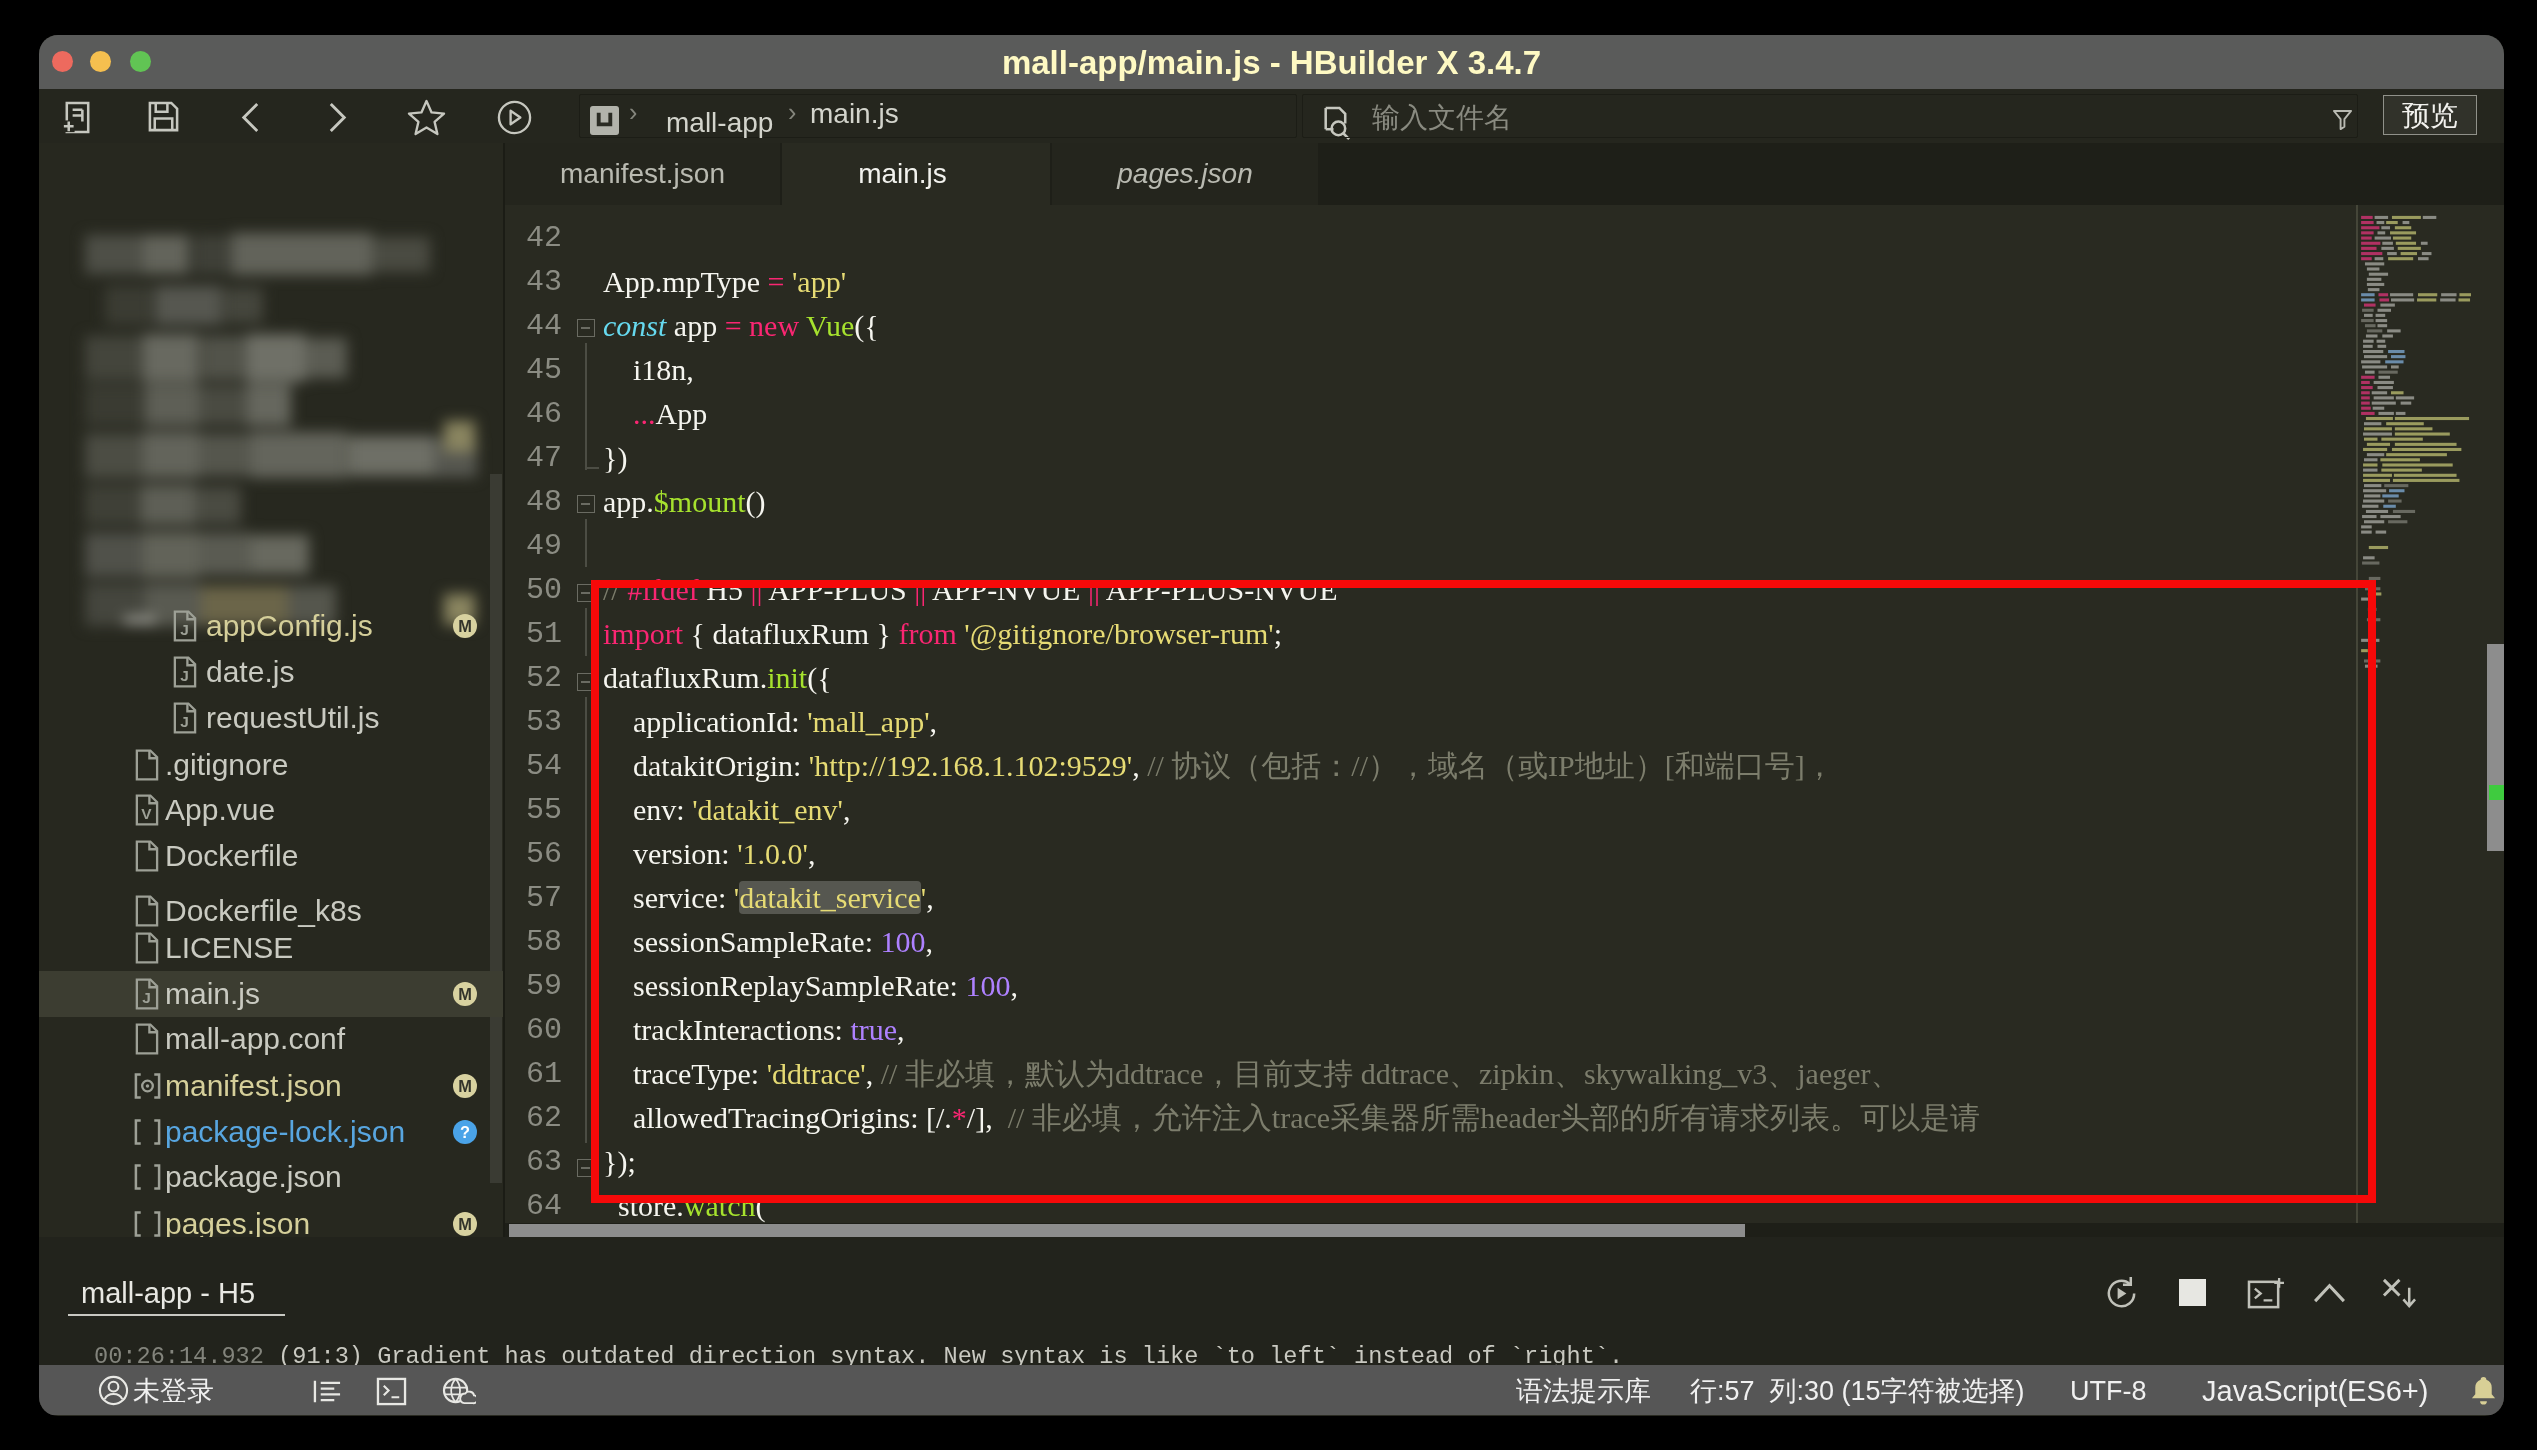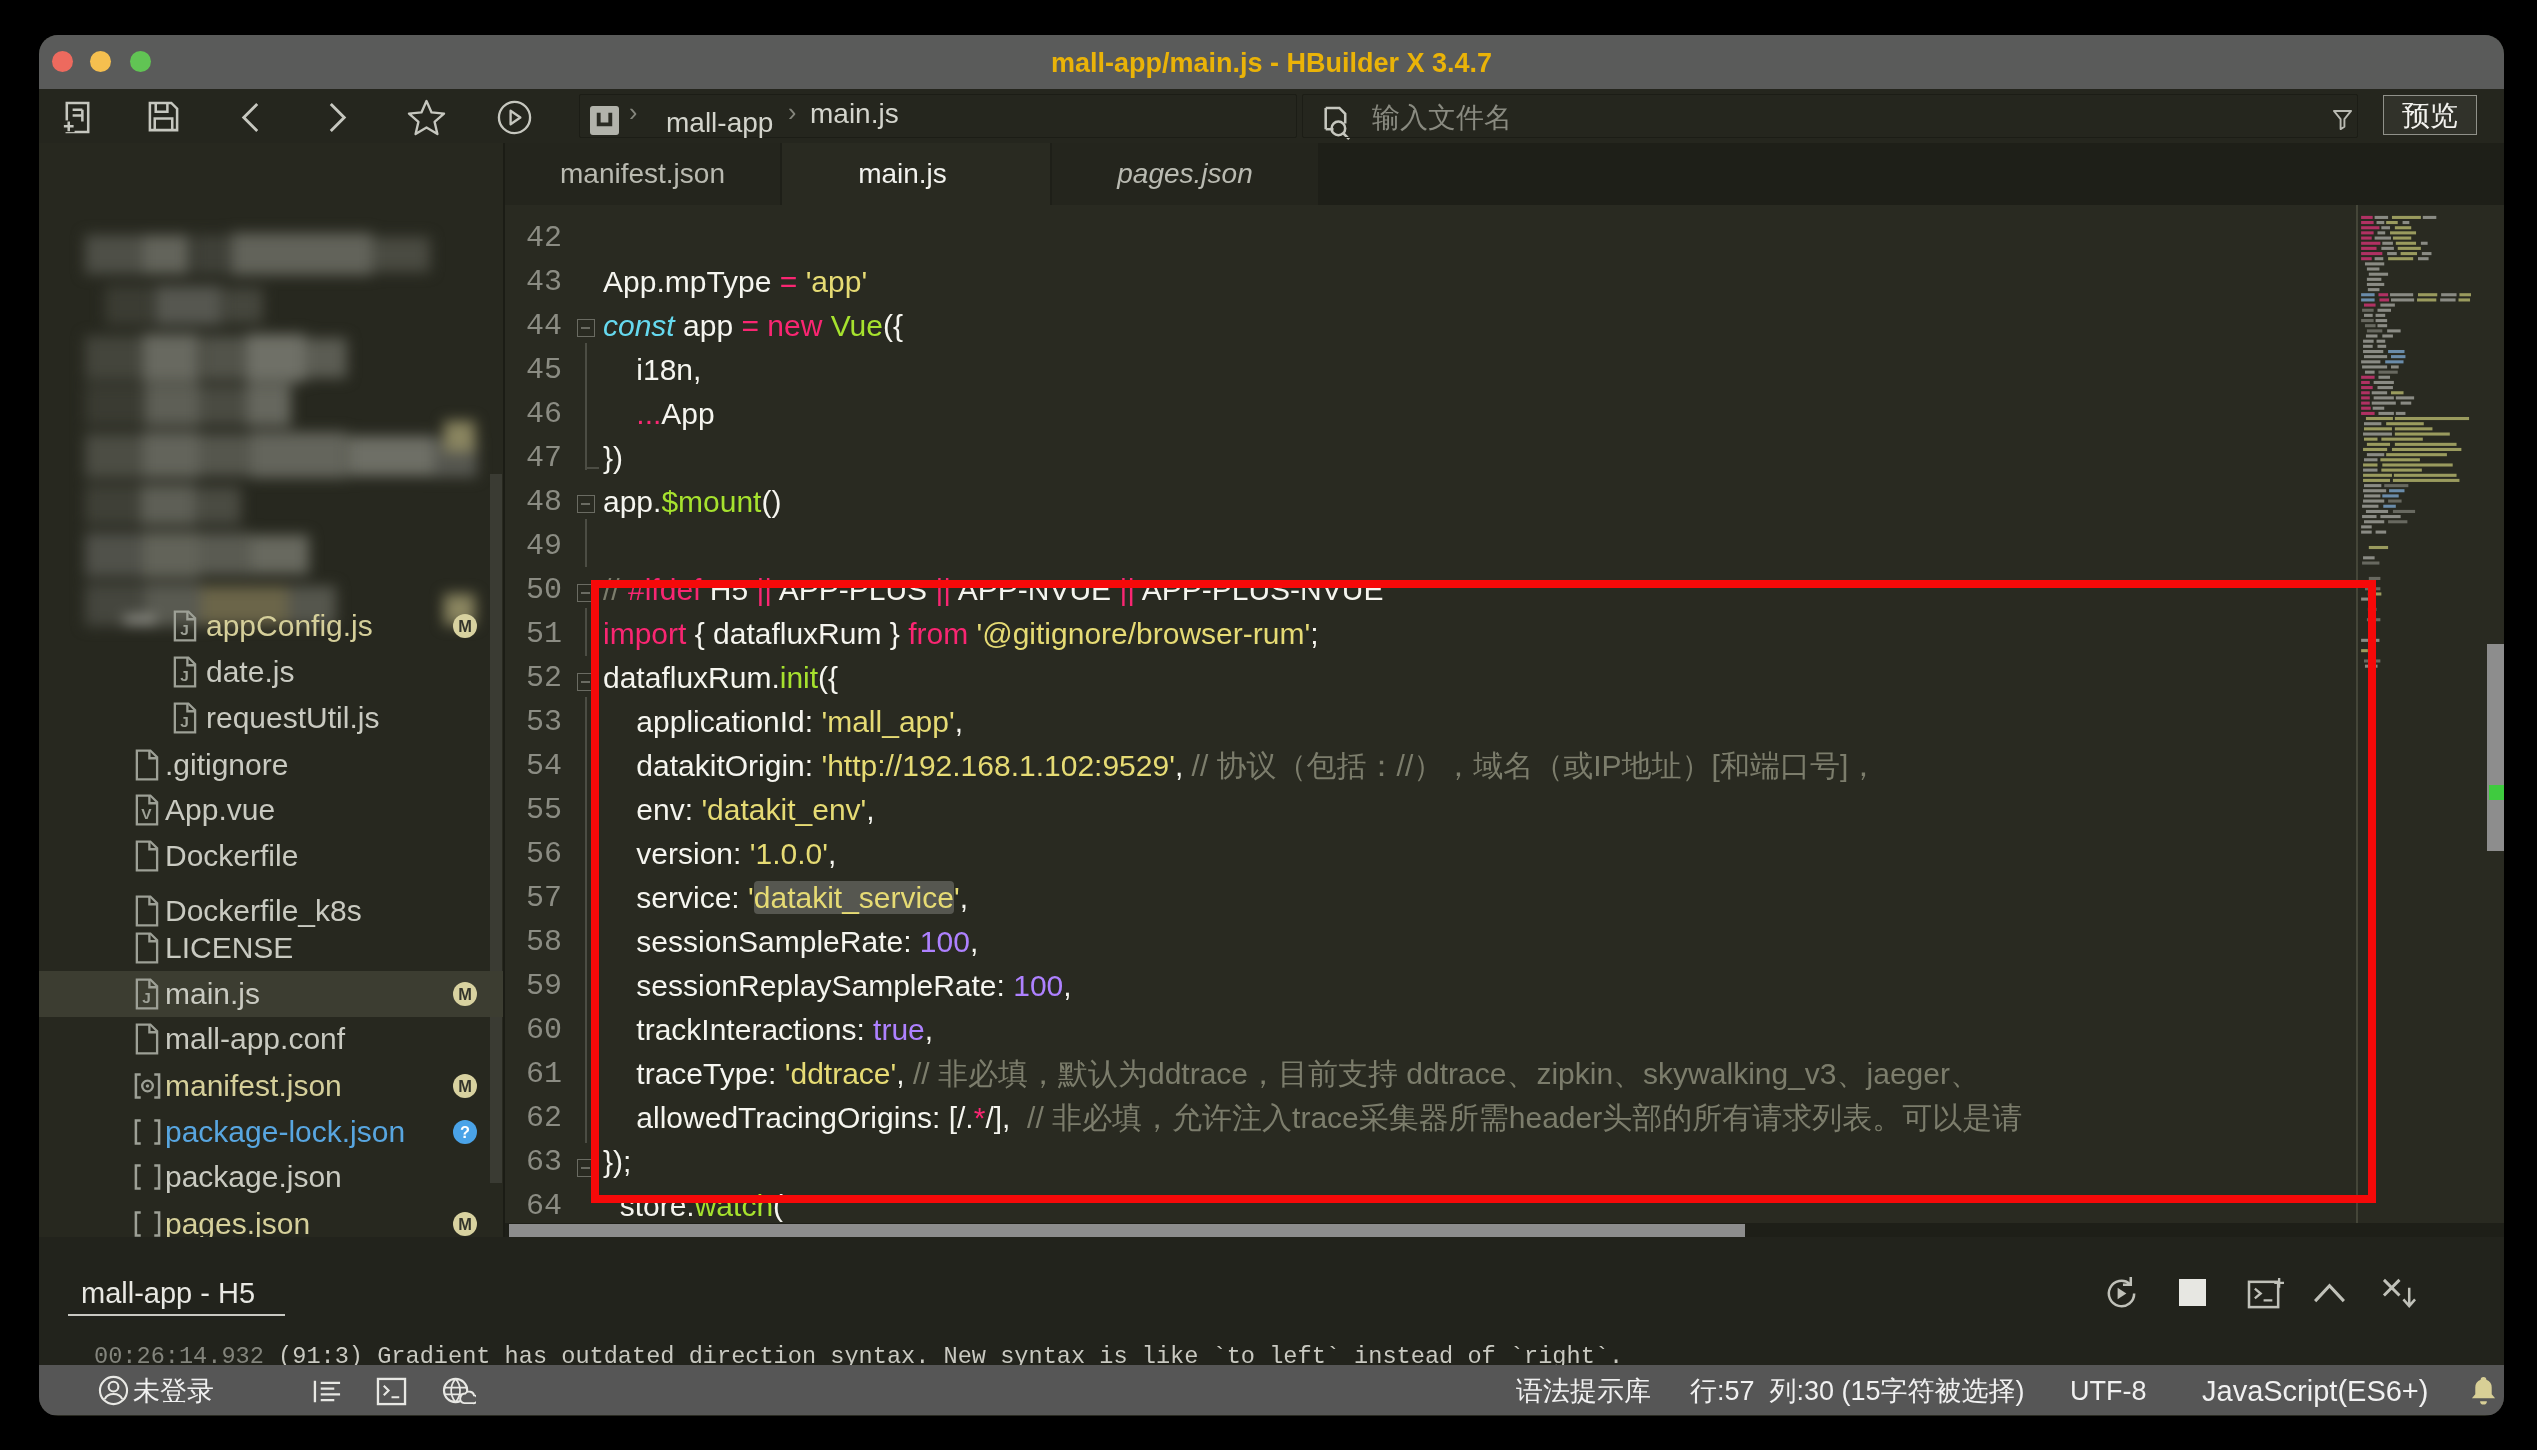--- a/index.html
+++ b/index.html
@@ -9,7 +9,7 @@
   
   #titlebar{position:absolute;left:0;top:0;width:100%;height:54px;background:#5a5b5a;}
   .light{position:absolute;top:16.4px;width:21px;height:21px;border-radius:50%;}
-  #title{position:absolute;top:0;left:0;width:100%;height:54px;line-height:56px;text-align:center;color:#eab308;font-size:27px;font-weight:bold;}
+  #title{position:absolute;top:0;left:0;width:100%;height:54px;line-height:56px;text-align:center;color:#fef9c3;font-size:33px;font-weight:bold;}
   
   #toolbar{position:absolute;left:0;top:54px;width:100%;height:54px;background:#25261e;}
   #crumbbox{position:absolute;left:540px;top:4.8px;width:718px;height:44px;border:1.9px solid #1c1d16;border-radius:1.9px;}

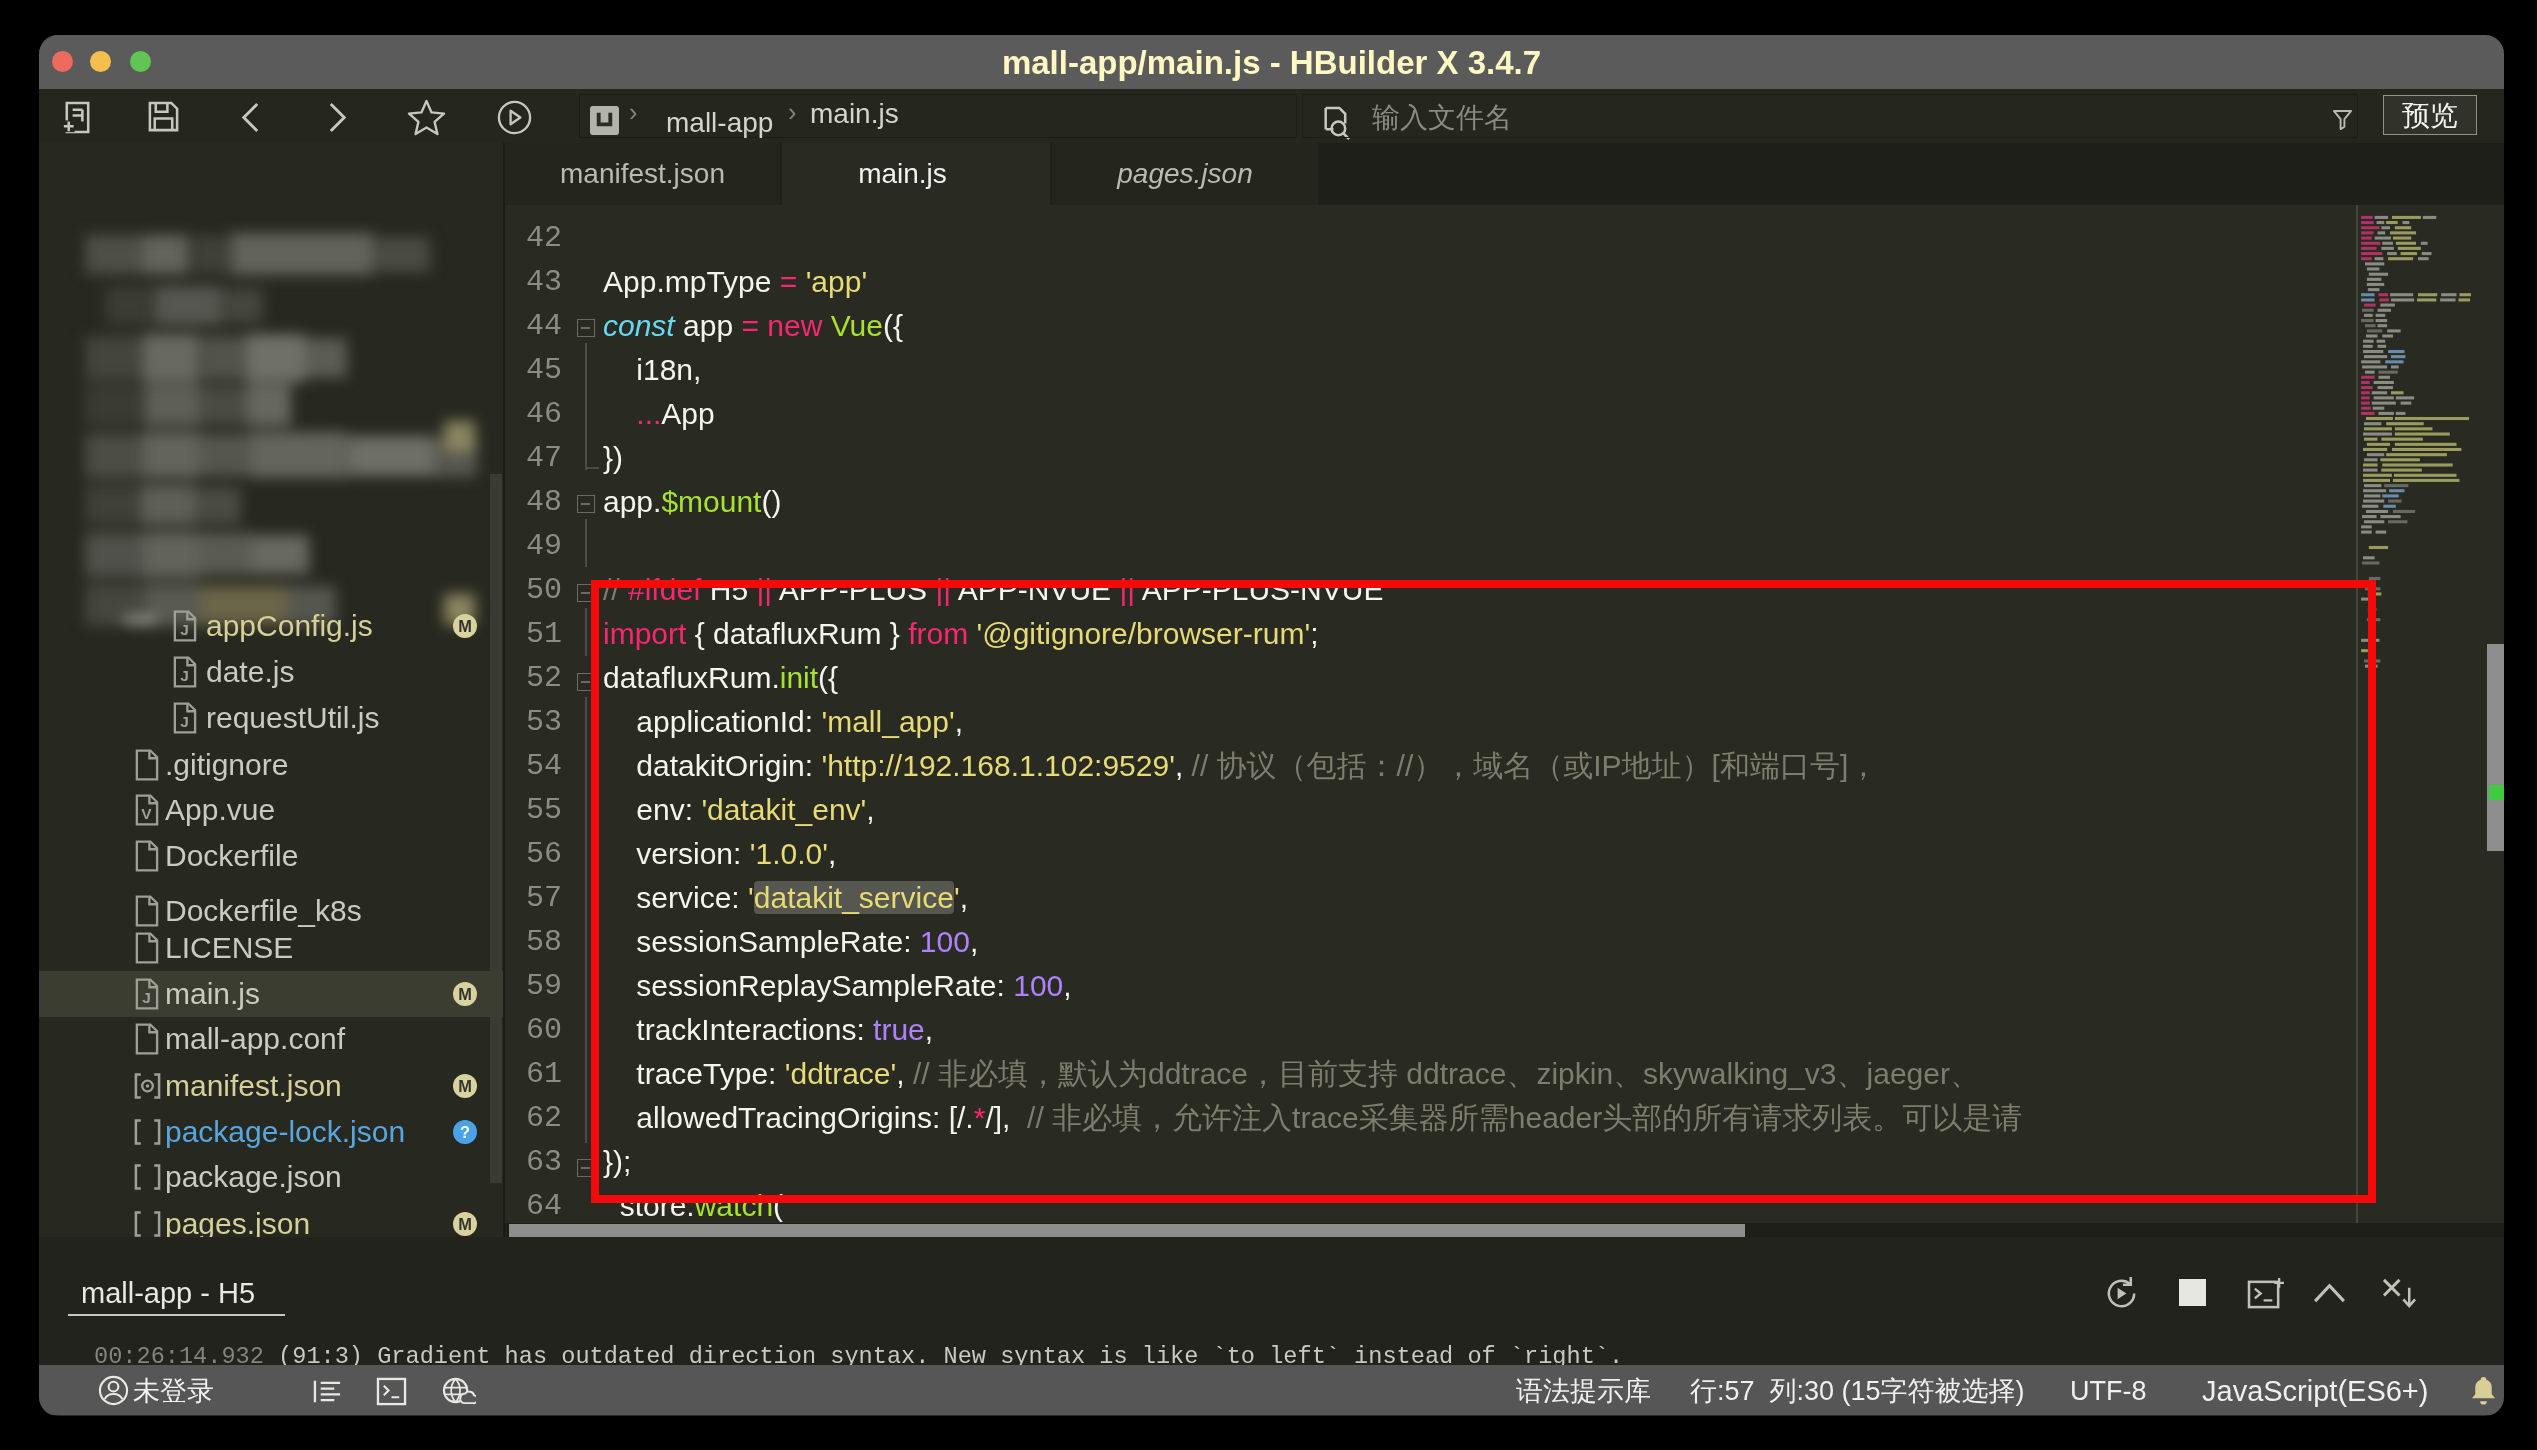--- a/index.html
+++ b/index.html
@@ -28,7 +28,7 @@
   
   #editor{position:absolute;left:466px;top:170px;width:2000px;height:1018px;background:#292a21;overflow:hidden;}
   #gutter{position:absolute;left:0;top:10.6px;width:57px;text-align:right;font-family:"Liberation Mono",monospace;font-size:30px;line-height:44px;color:#8b8c83;}
-  #code{position:absolute;left:98px;top:10.6px;width:1753px;font-family:Liberation Sans, sans-serif;font-size:30px;line-height:44px;color:#f5f5ef;white-space:pre;overflow:hidden;}
+  #code{position:absolute;left:98px;top:10.6px;width:1753px;font-family:Liberation Serif, serif;font-size:30px;line-height:44px;color:#f5f5ef;white-space:pre;overflow:hidden;}
   .pk{color:#f92672;}  
   .st{color:#e6db74;}  
   .gr{color:#a6e22e;}  

